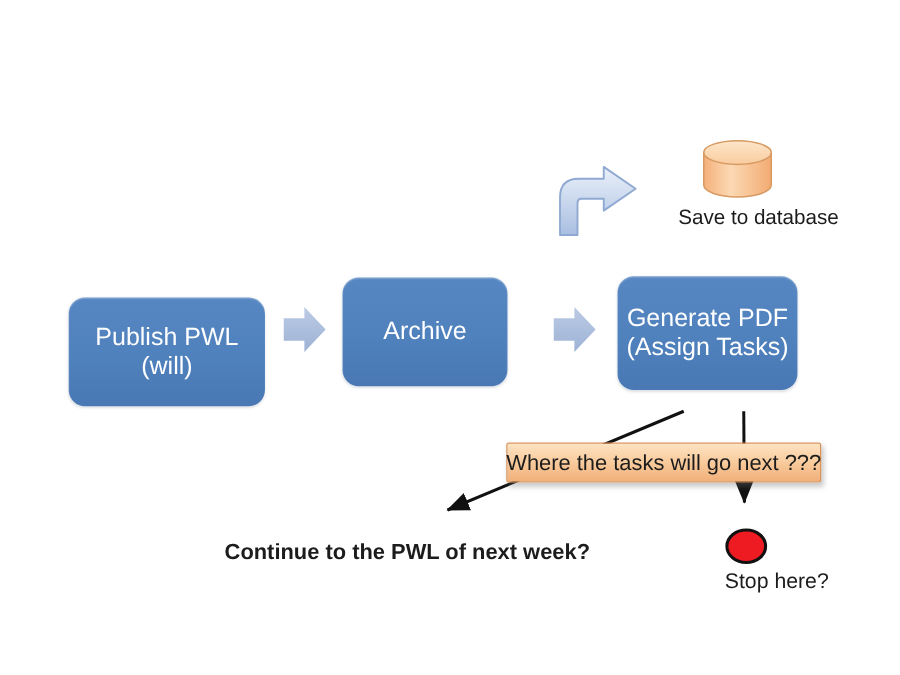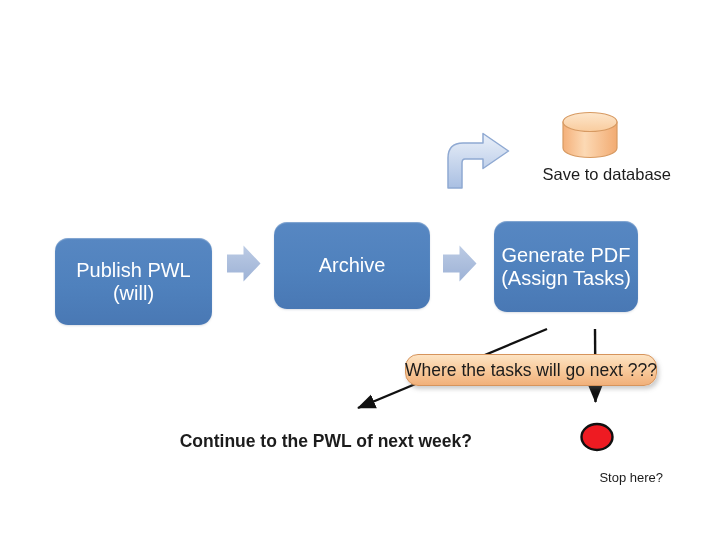--- a/index.html
+++ b/index.html
@@ -17,7 +17,7 @@
     box-shadow: inset 0 1px 1px rgba(255,255,255,.28), 0 1px 2px rgba(120,130,150,.25);
   }
   .box1 { left:55px;  top:222px; width:157px; height:87px;margin-top:16px; }
-  .box2 { left:274px; top:222px; width:156px; height:87px; }
+  .box2 { left:274px; top:222px; width:132px; height:87px; }
   .box3 { left:494px; top:221px; width:144px; height:91px; }
   .box-line { display:block; }
   .callout {

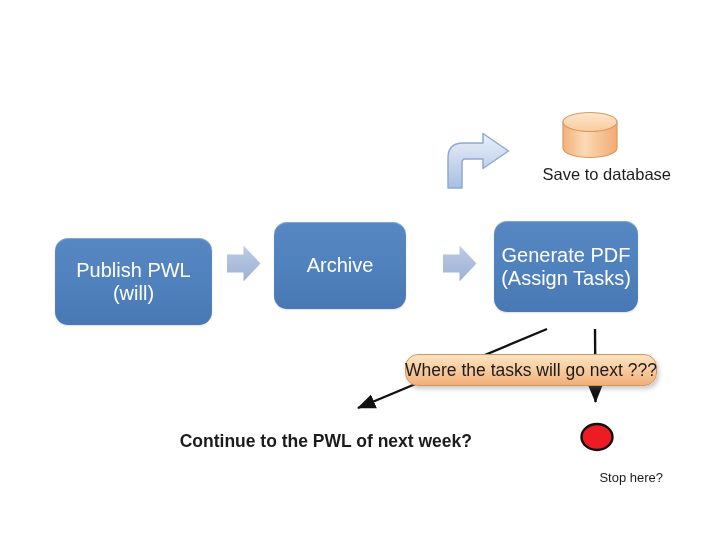--- a/index.html
+++ b/index.html
@@ -24,7 +24,7 @@
     position:absolute; z-index:3;
     left:405px; top:354px; width:250px; height:30px;
     background:linear-gradient(180deg,#fde3c2 0%,#f9cda0 45%,#f1b07a 100%);
-    border:1.6px solid #d6945c; border-radius:13px;
+    border:1.6px solid #d6945c; border-radius:2px;
     box-shadow:2px 3px 4px rgba(110,110,110,.35);
     display:flex; align-items:center; justify-content:center;
     font-size:17.5px; color:#1c1c1c; white-space:nowrap;

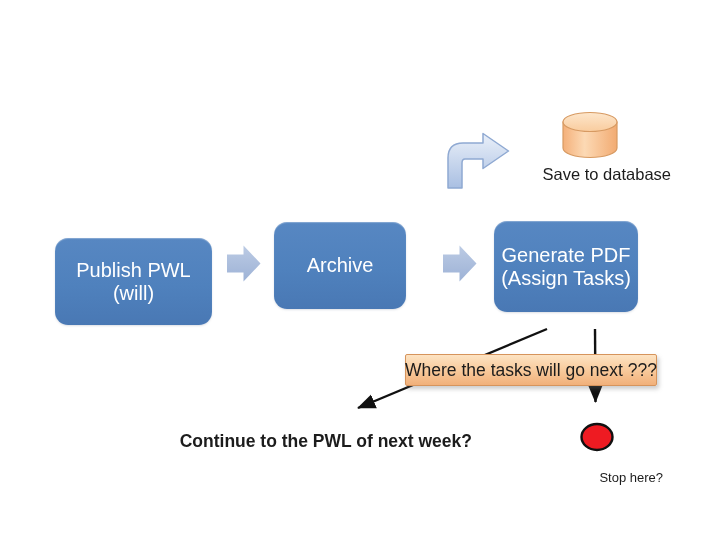--- a/index.html
+++ b/index.html
@@ -32,7 +32,7 @@
   .label { position:absolute; z-index:2; color:#1c1c1c; text-align:right; white-space:nowrap; }
   .lbl-save     { left:515px; top:165px; width:156px; font-size:16.5px; }
   .lbl-continue { left:157px; top:431px; width:315px; font-size:17.5px;font-weight:bold; }
-  .lbl-stop     { left:547px; top:455px; width:116px; font-size:13px;margin-top:15px; }
+  .lbl-stop     { left:547px; top:455px; width:116px; font-size:17px; }
 </style>
 </head>
 <body>

